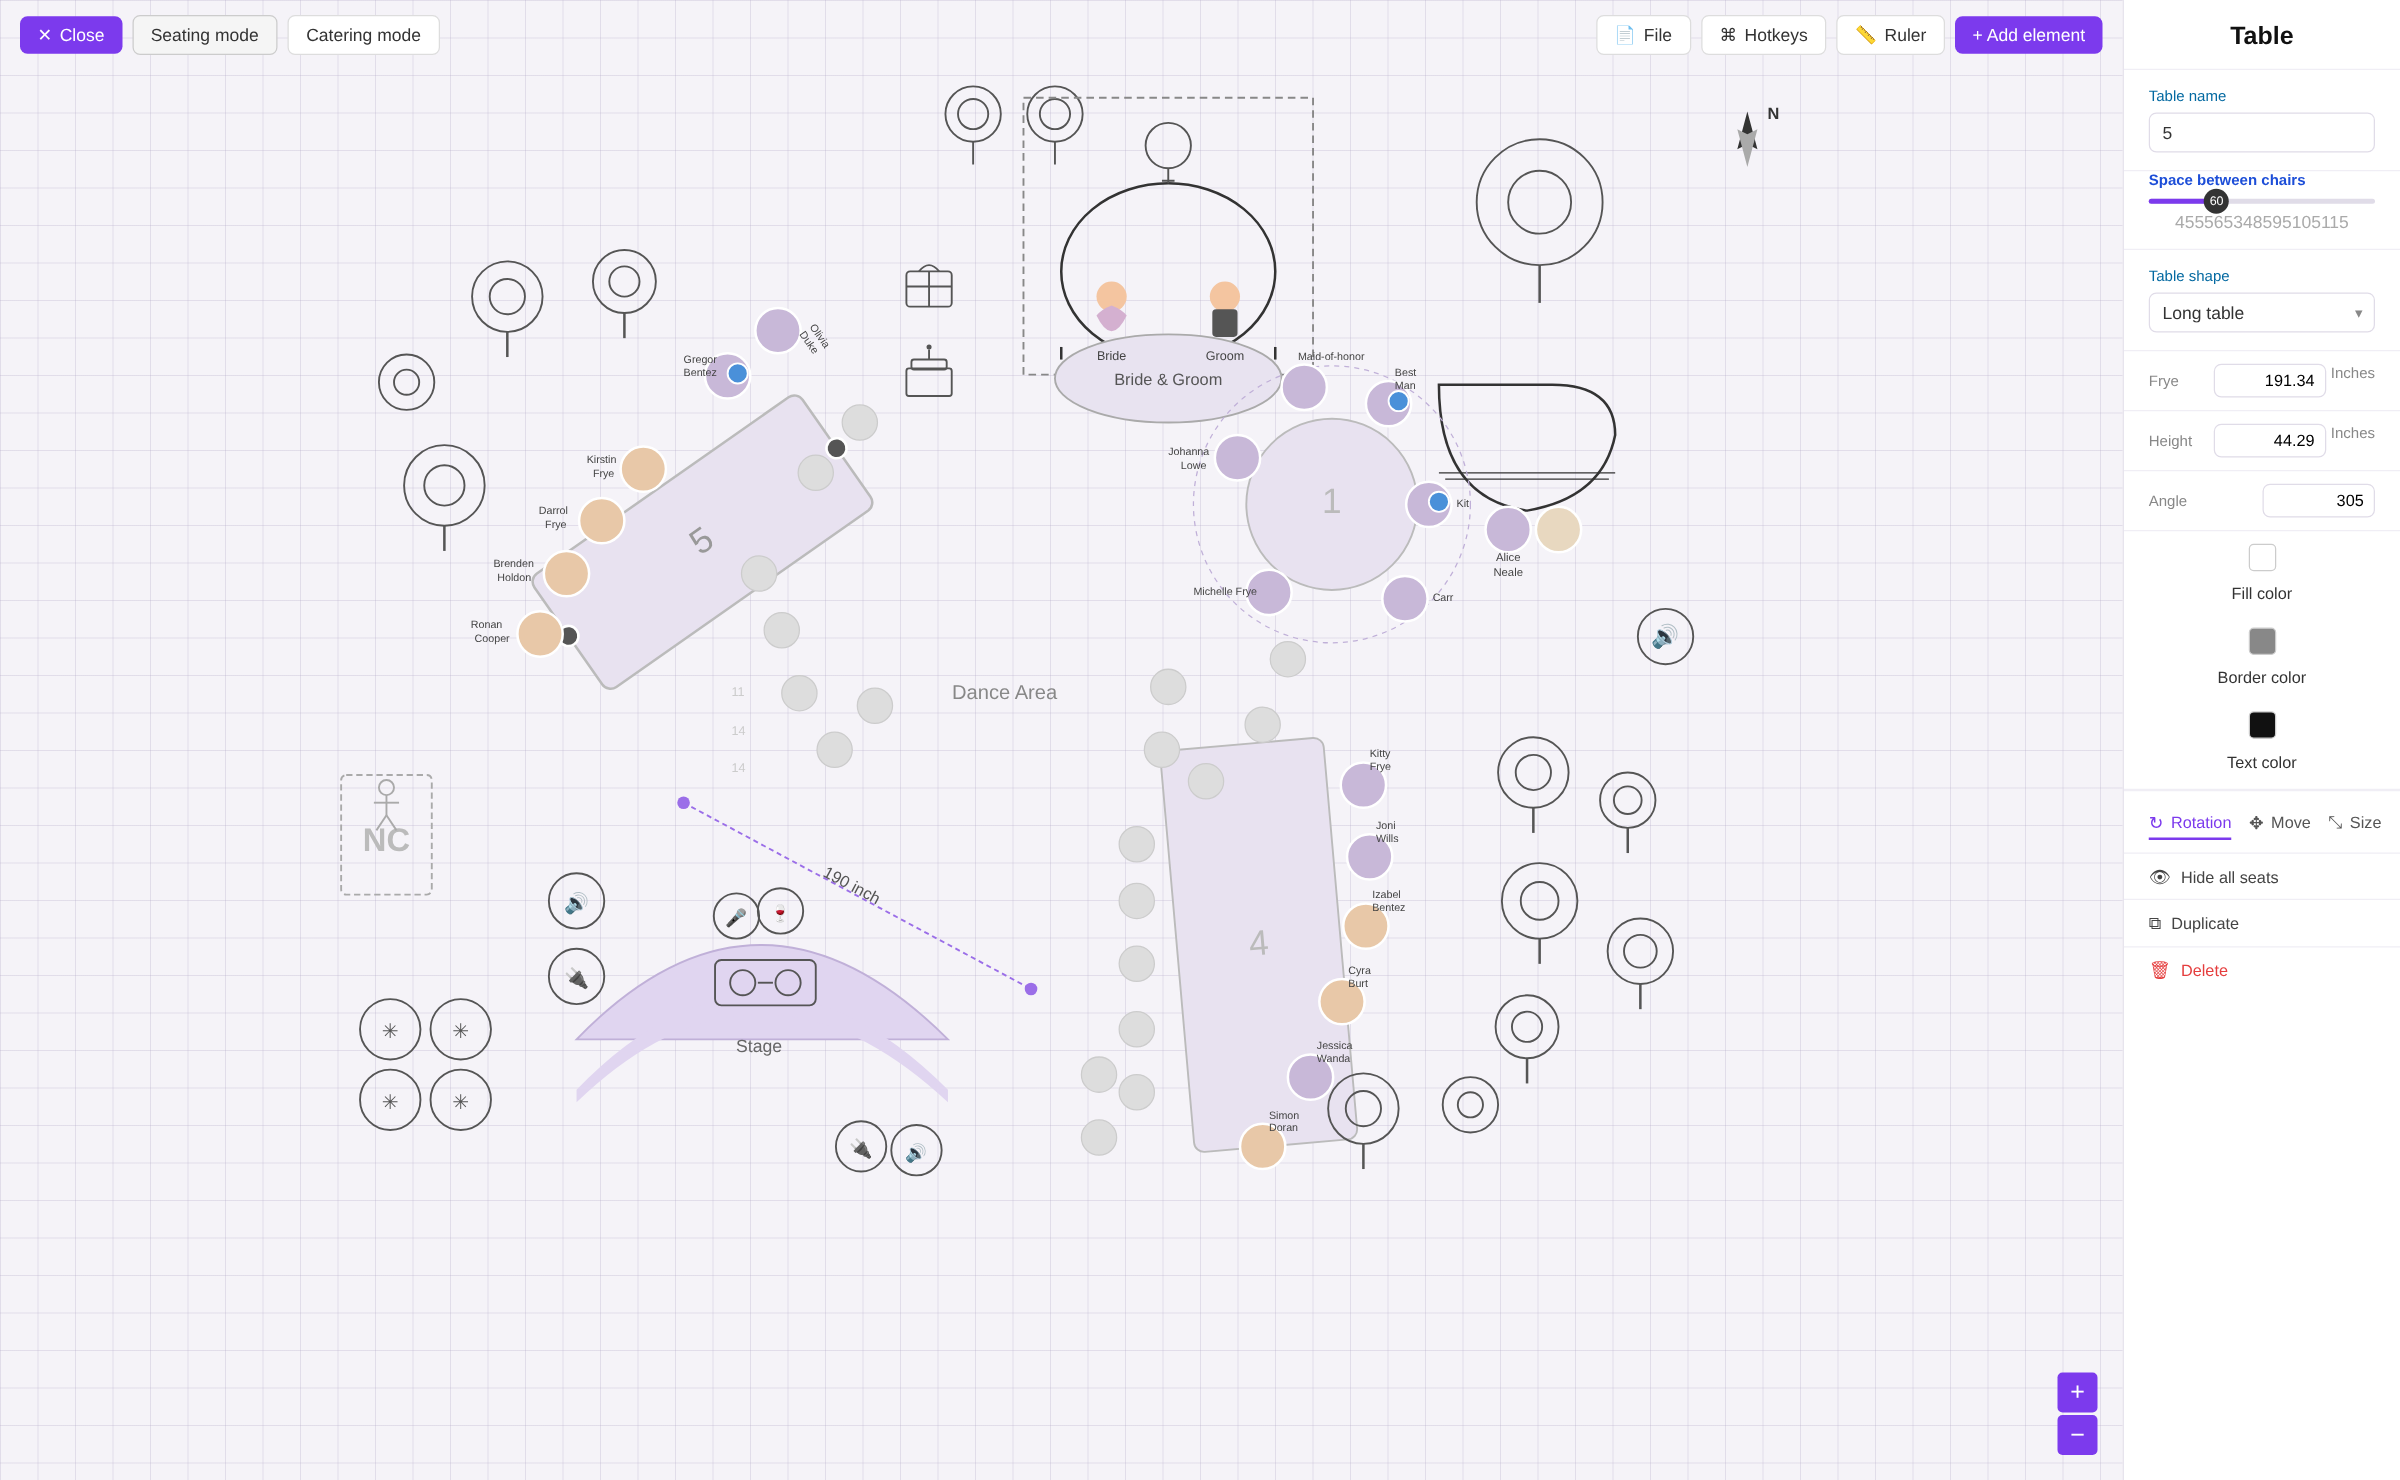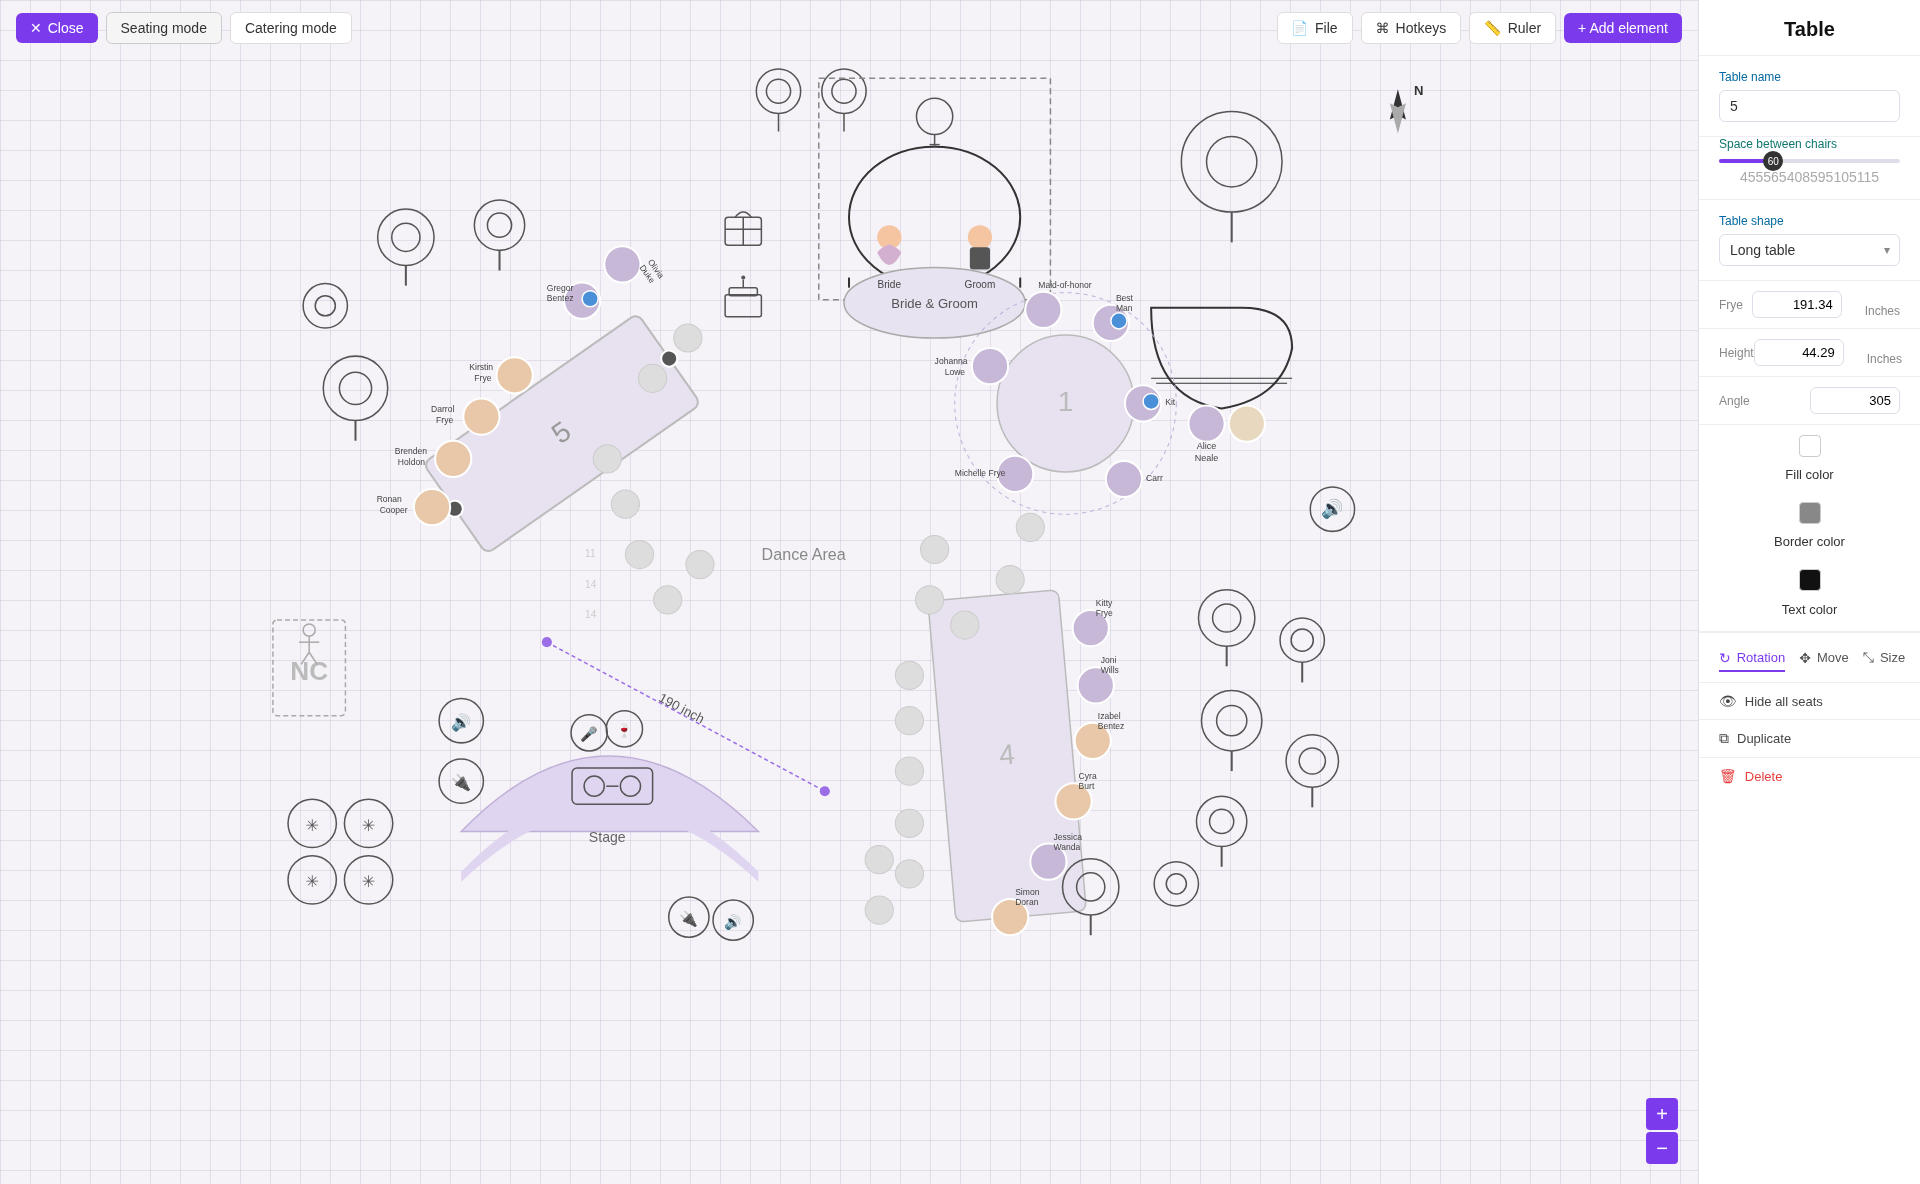--- a/index.html
+++ b/index.html
@@ -136,7 +136,7 @@
       border-bottom: 1px solid #f0eef5;
     }
     .slider-label {
-      font-size: 12px; color: #0f766e; margin-bottom: 8px;
+      font-size: 12px; color: #1d4ed8; margin-bottom: 8px; font-weight: bold;
     }
     .slider-track {
       position: relative;

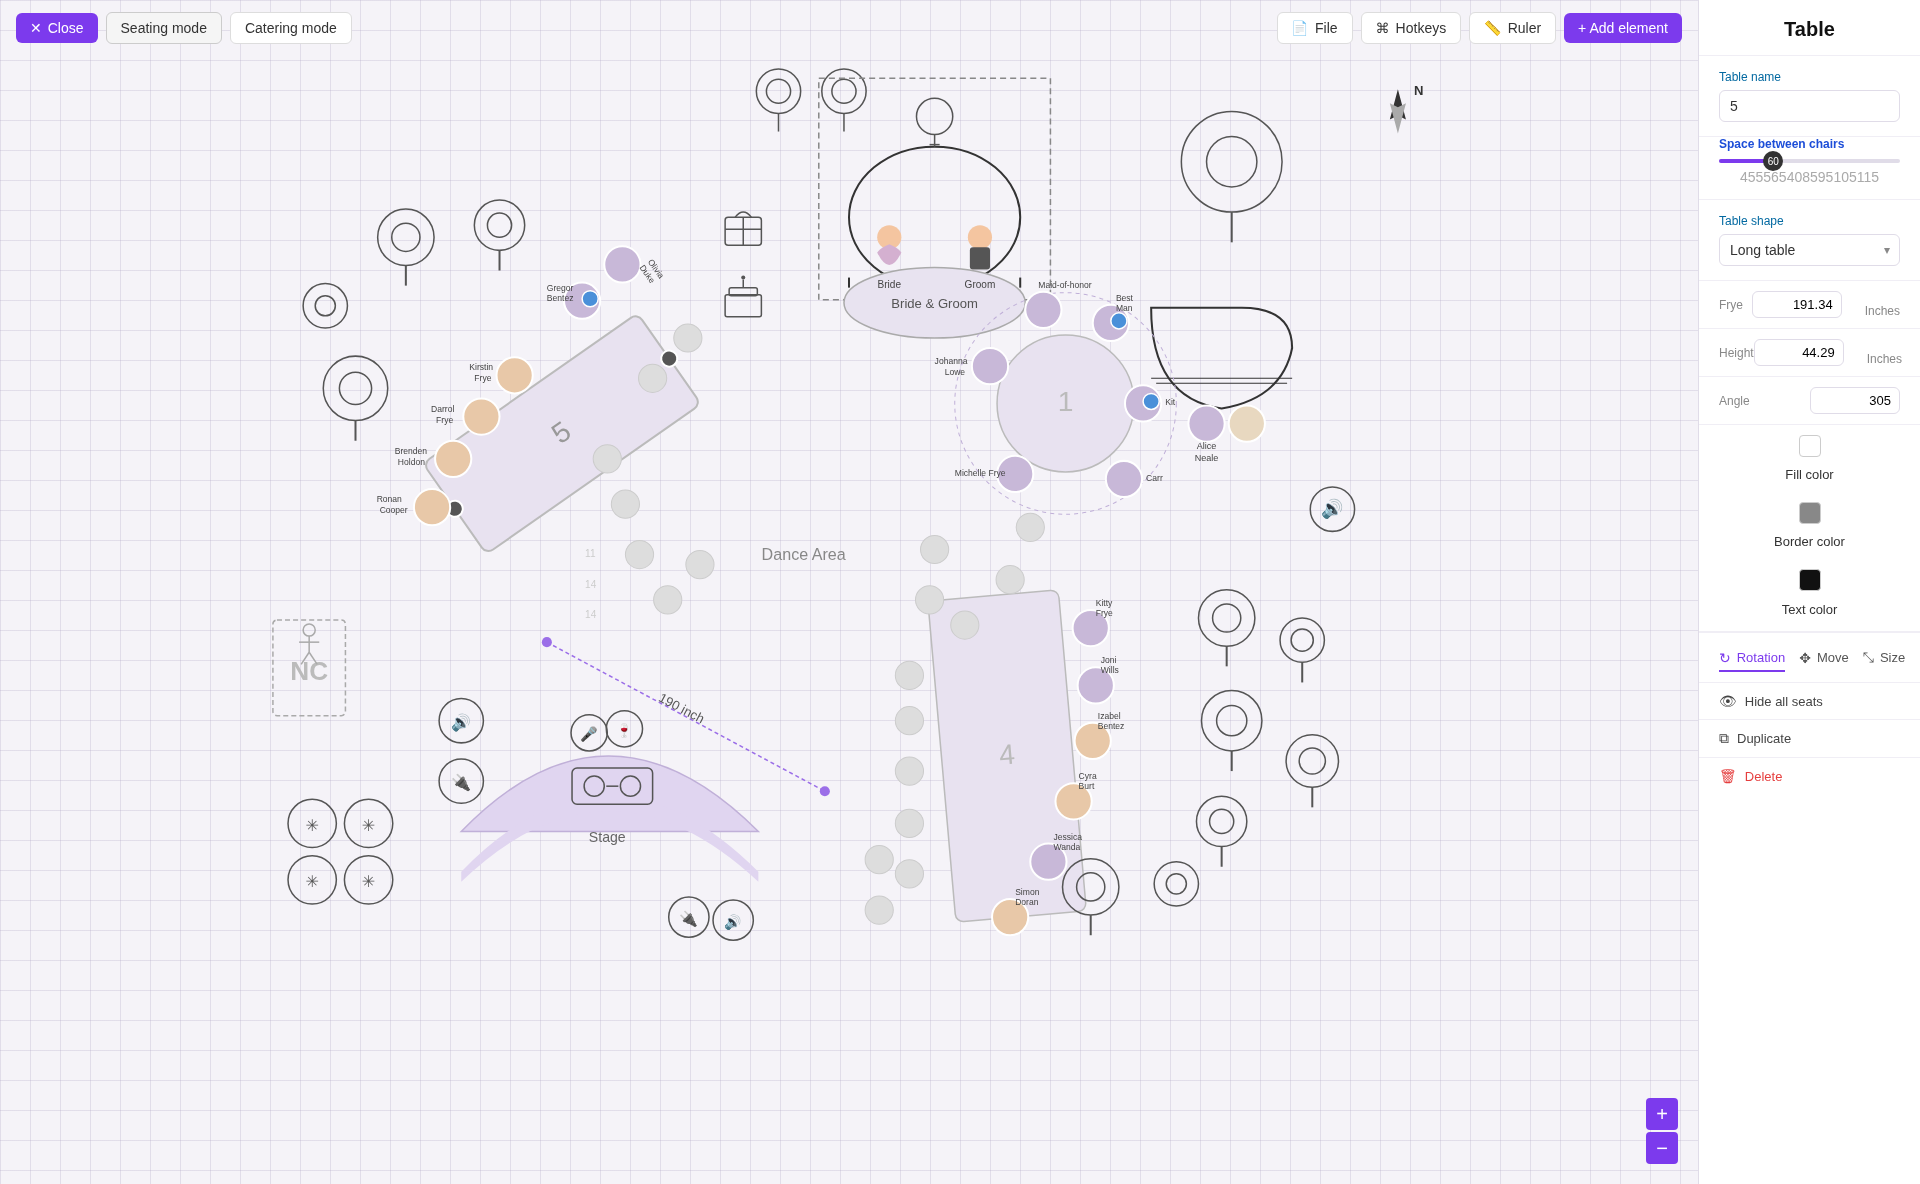--- a/index.html
+++ b/index.html
@@ -705,7 +705,7 @@
       <span>45</span>
       <span>55</span>
       <span>65</span>
-      <span>40</span>
+      <span>34</span>
       <span>85</span>
       <span>95</span>
       <span>105</span>

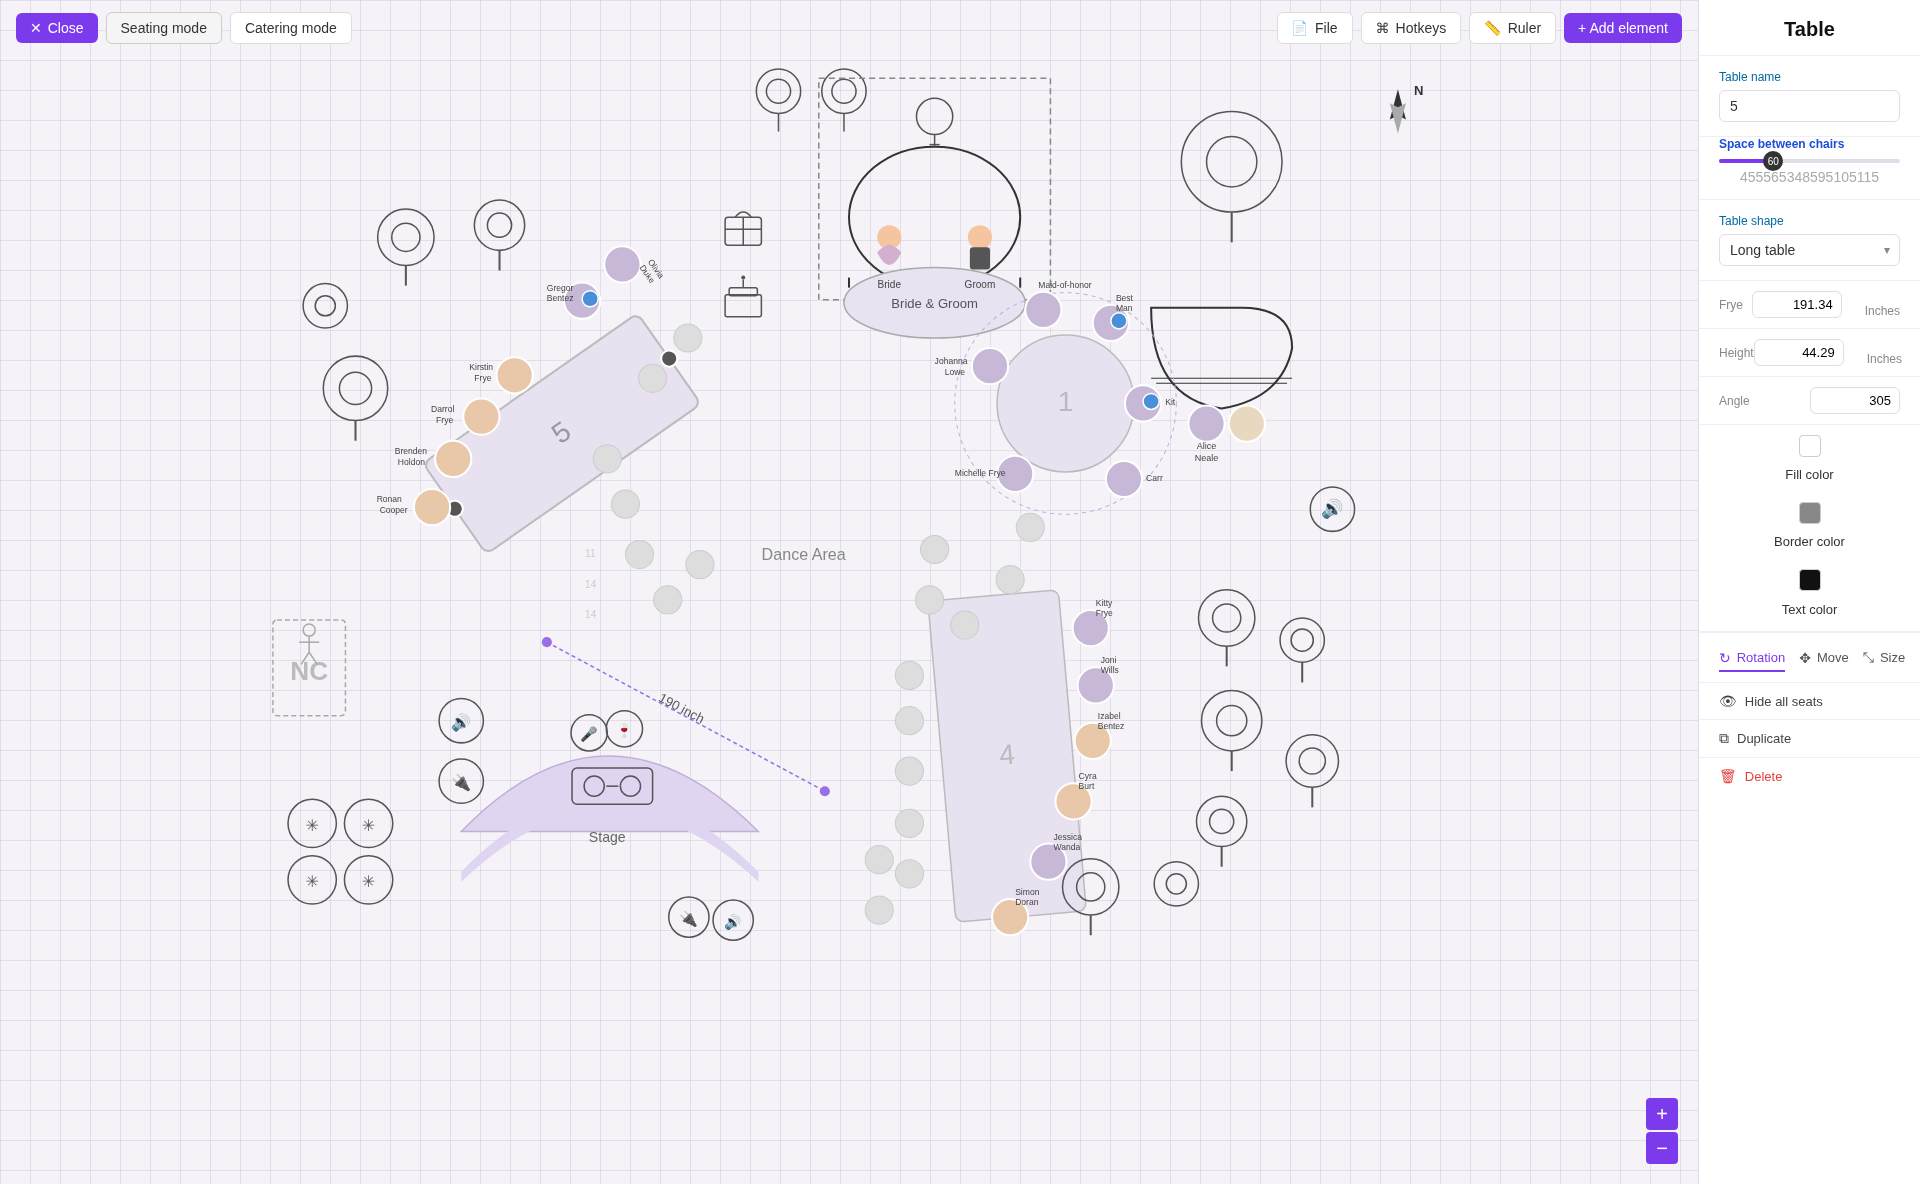--- a/index.html
+++ b/index.html
@@ -204,7 +204,7 @@
       font-size: 12px; color: #888; font-weight: 500;
     }
     .dimension-right {
-      display: flex; align-items: flex-end; gap: 23px;
+      display: flex; align-items: flex-start; gap: 4px;
     }
     .dimension-input {
       width: 90px;

